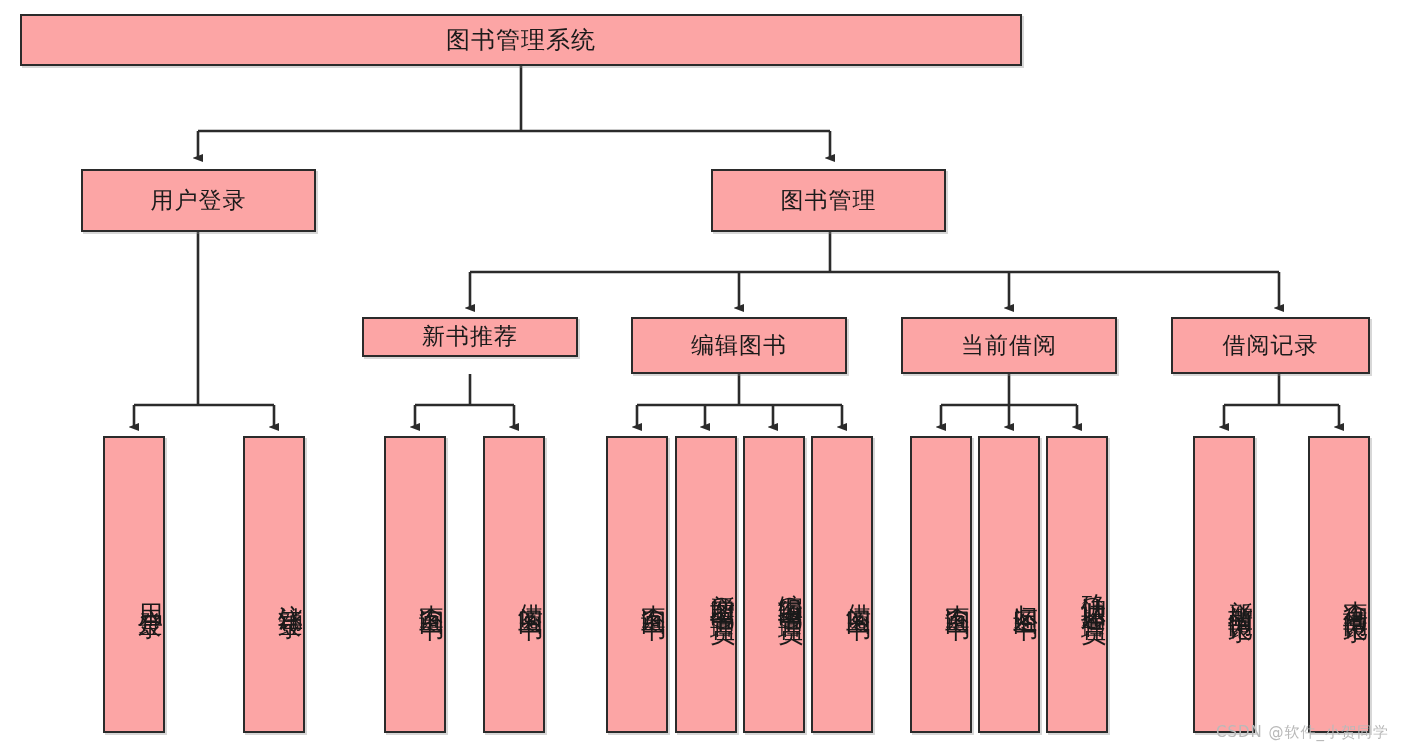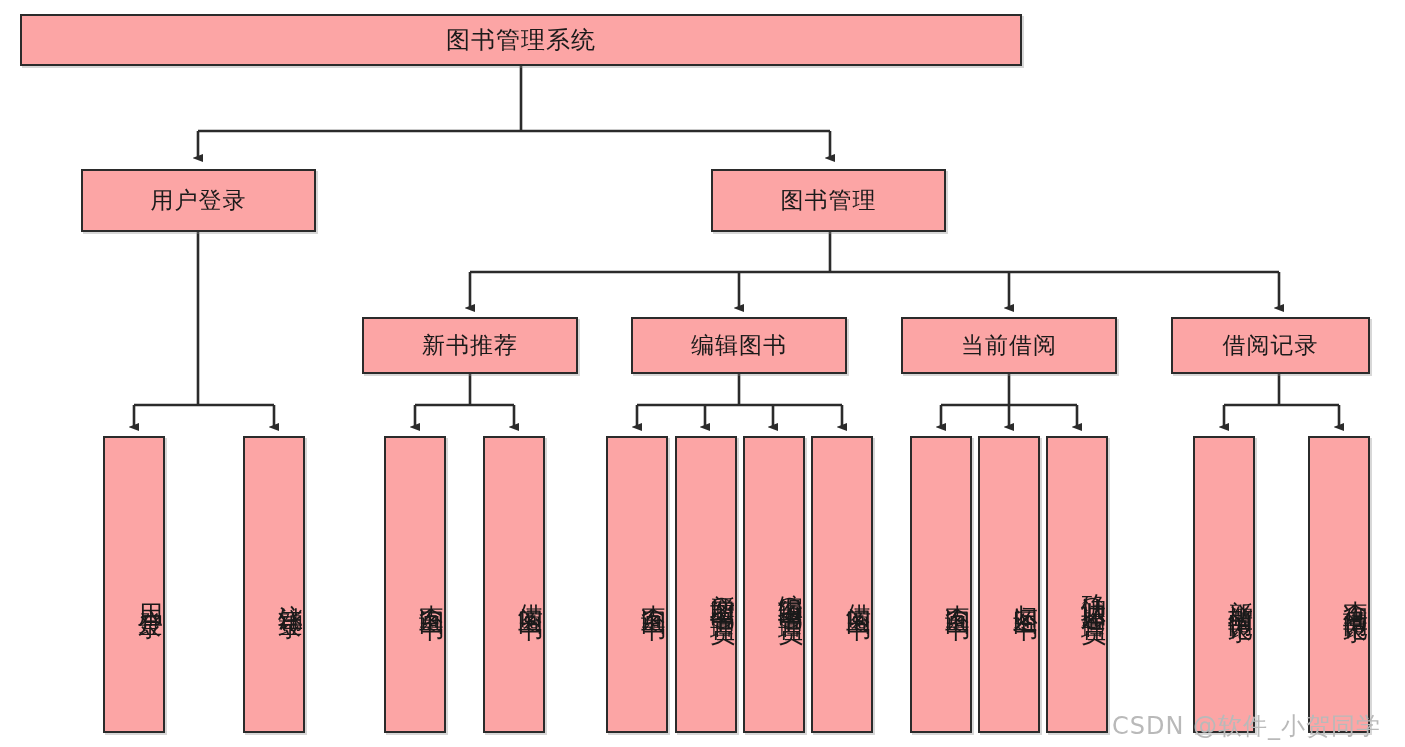--- a/index.html
+++ b/index.html
@@ -130,7 +130,7 @@
 
   <div class="node h" style="left:711px; top:169px; width:235px; height:63px;">图书管理</div>
 
-  <div class="node h" style="left:362px; top:317px; width:216px; height:57px;">新书推荐</div>
+  <div class="node h" style="left:362px; top:317px; width:216px; height:40px;">新书推荐</div>
 
   <div class="node h" style="left:631px; top:317px; width:216px; height:57px;">编辑图书</div>
 

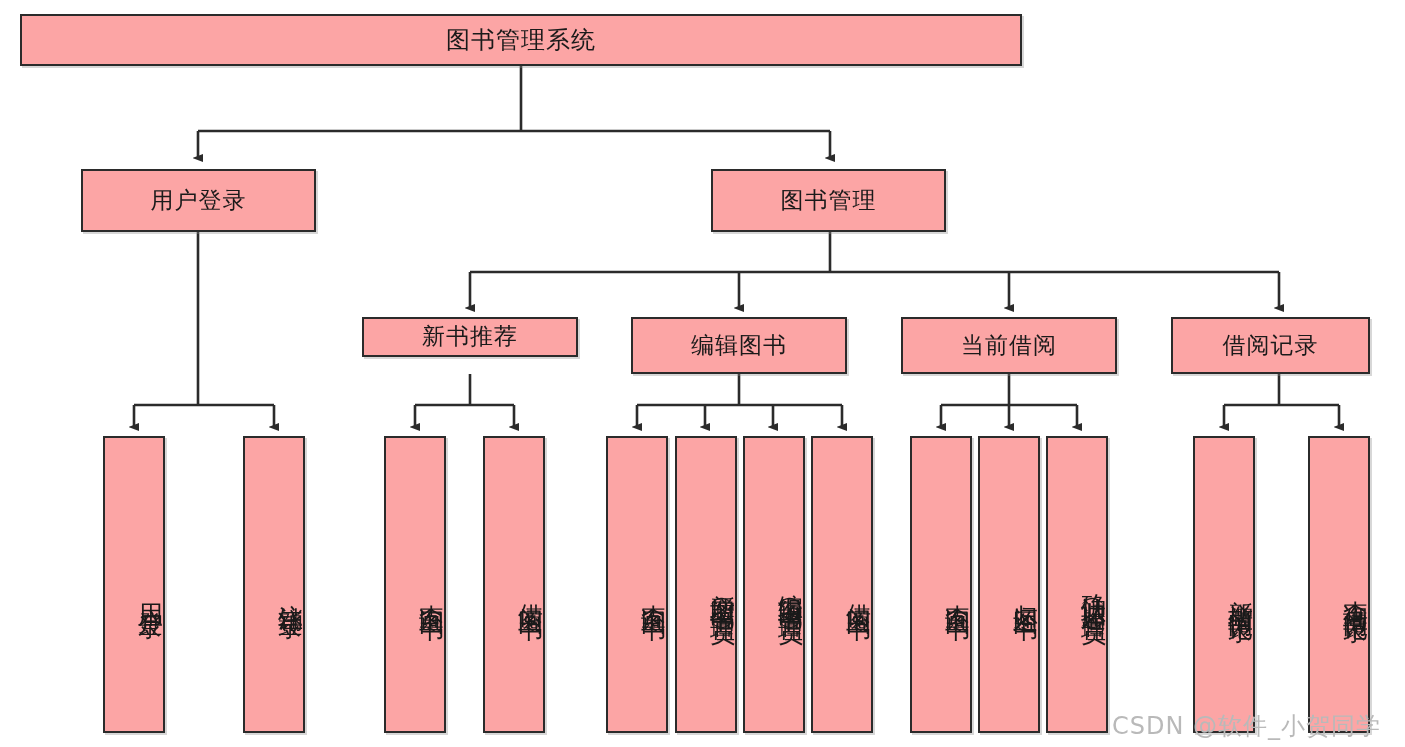--- a/index.html
+++ b/index.html
@@ -61,9 +61,9 @@
   }
   .watermark {
     position: absolute;
-    right: 24px;
+    right: 16px;
     bottom: 5px;
-    font-size: 24px;
+    font-size: 15px;
     color: #b9b9b9;
     letter-spacing: 1px;
     white-space: nowrap;

